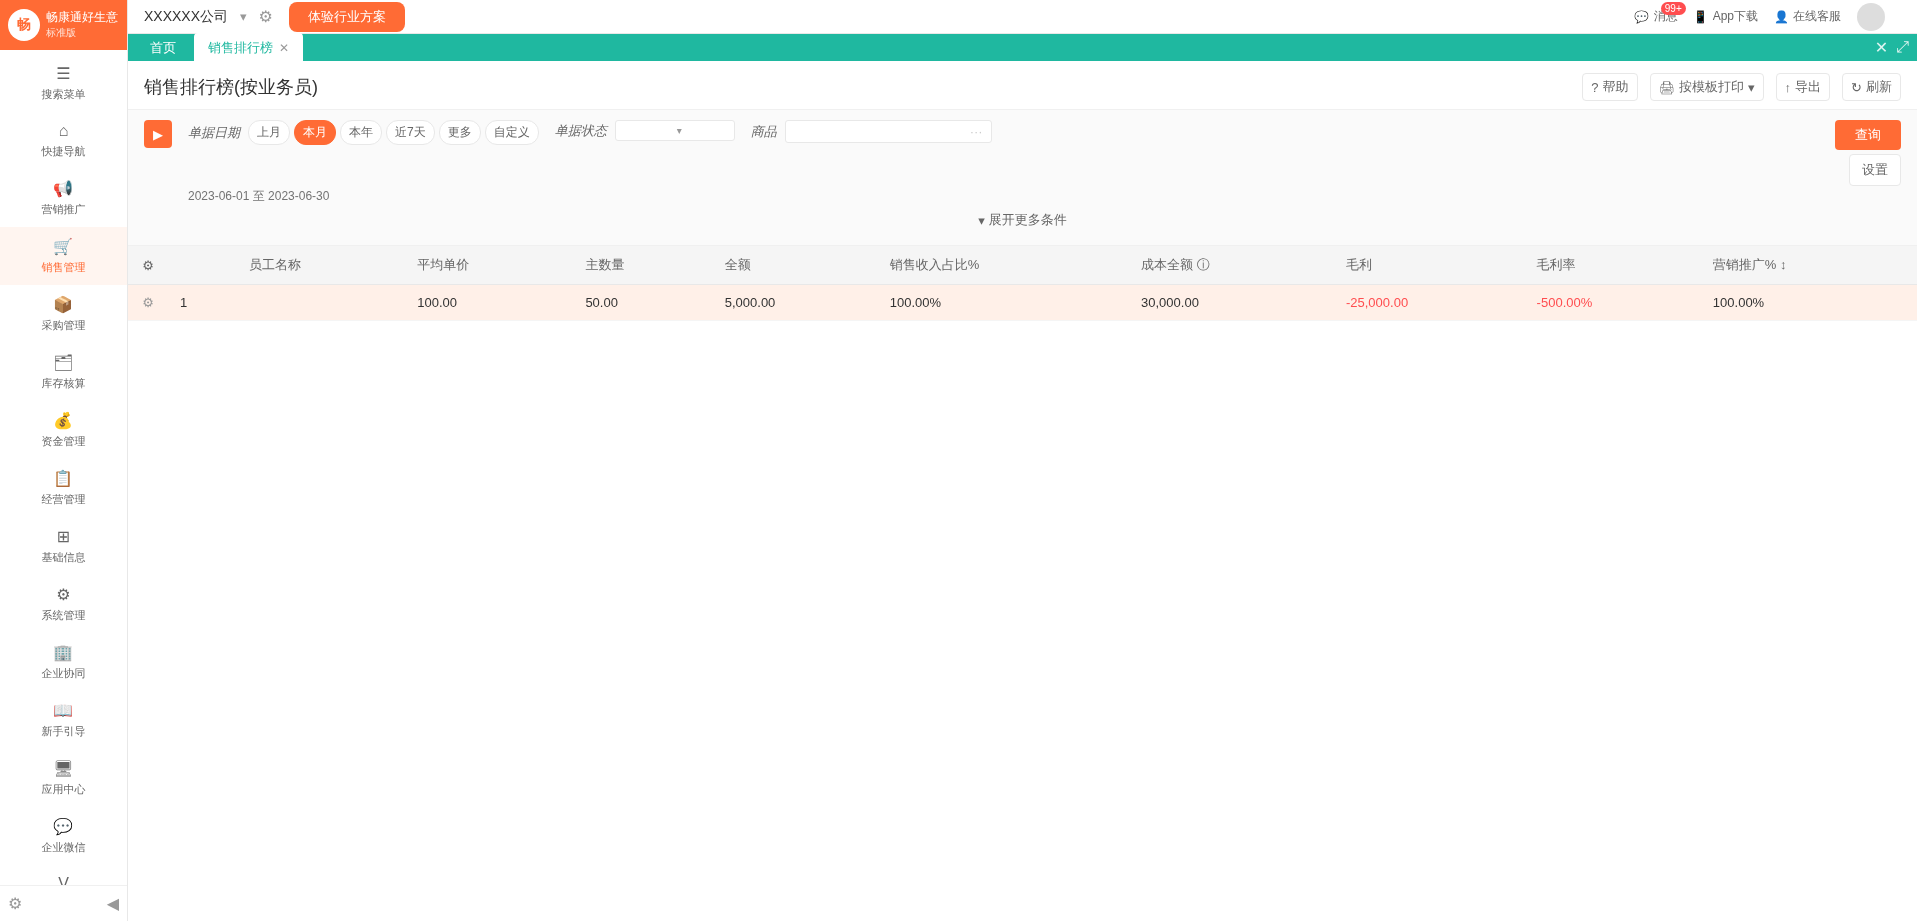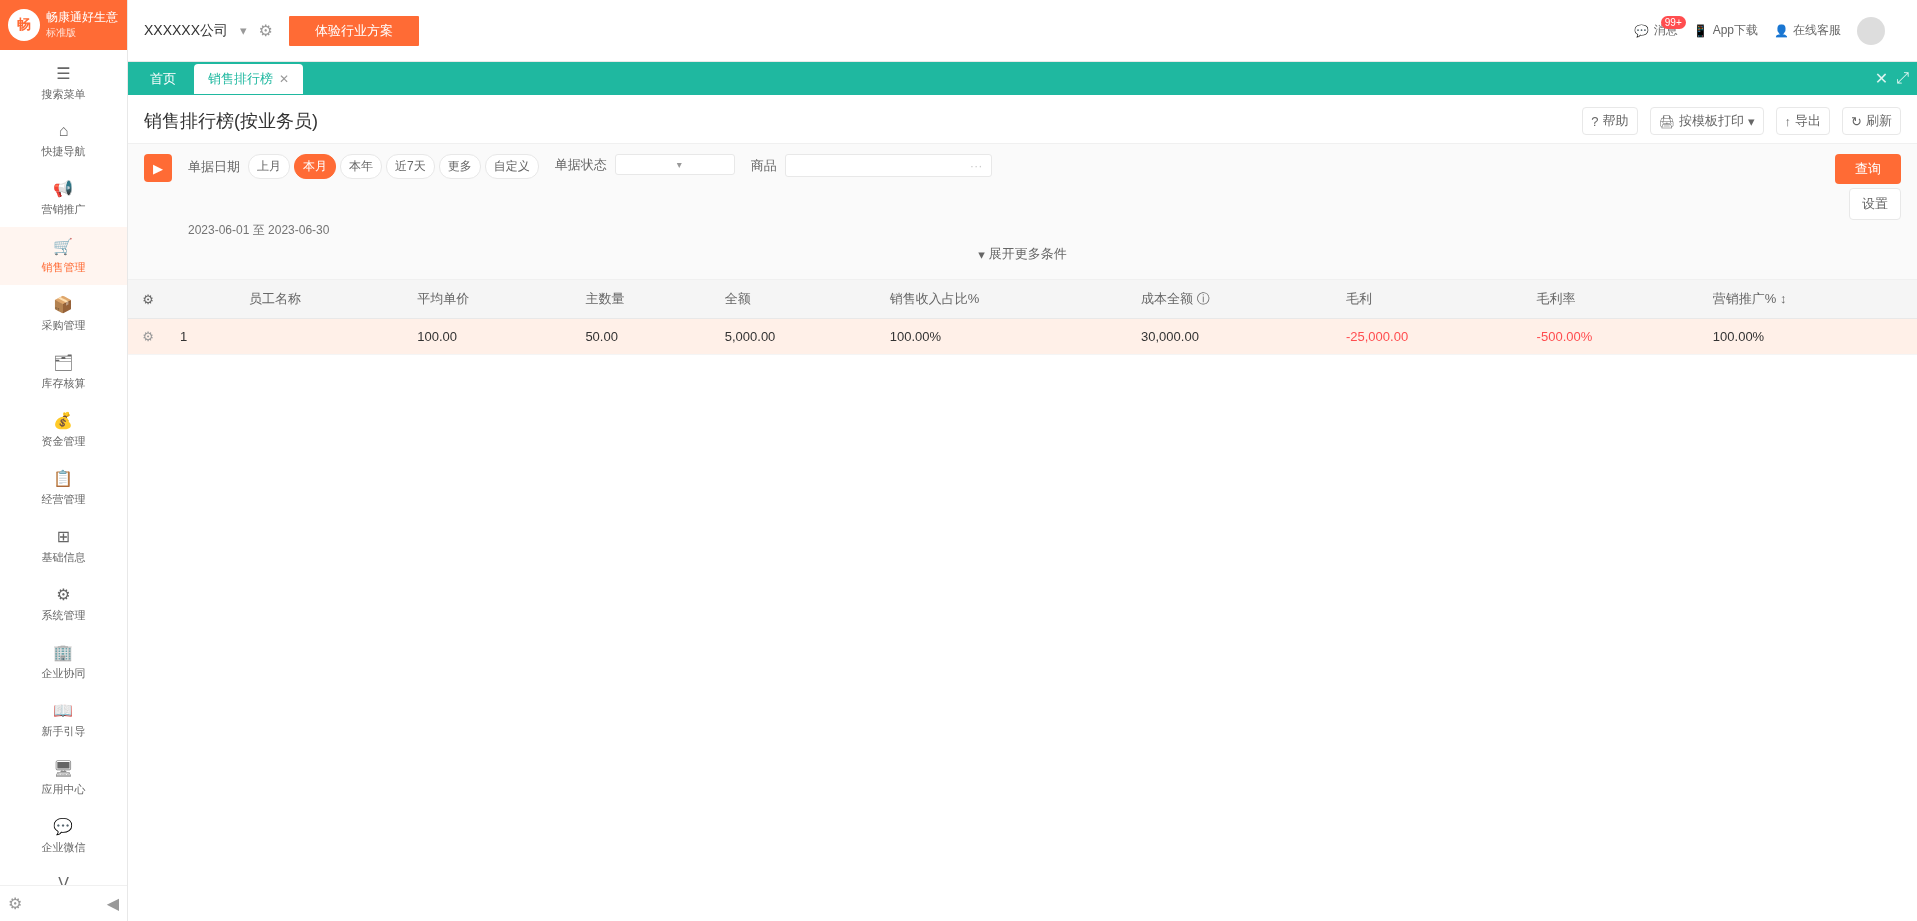--- a/index.html
+++ b/index.html
@@ -24,7 +24,7 @@
     .main { flex: 1; display: flex; flex-direction: column; overflow: hidden; }
 
     
-    .topbar { height: 62px; background: #fff; border-bottom: 1px solid #e8e8e8; display: flex; align-items: center; padding: 0 16px; gap: 8px; flex-shrink: 0; }
+    .topbar { height: 34px; background: #fff; border-bottom: 1px solid #e8e8e8; display: flex; align-items: center; padding: 0 16px; gap: 8px; flex-shrink: 0; }
     .topbar-company { font-size: 14px; color: #333; }
     .topbar-dropdown { margin-left: 4px; color: #999; cursor: pointer; }
     .topbar-gear { color: #999; cursor: pointer; font-size: 16px; margin-left: 4px; }

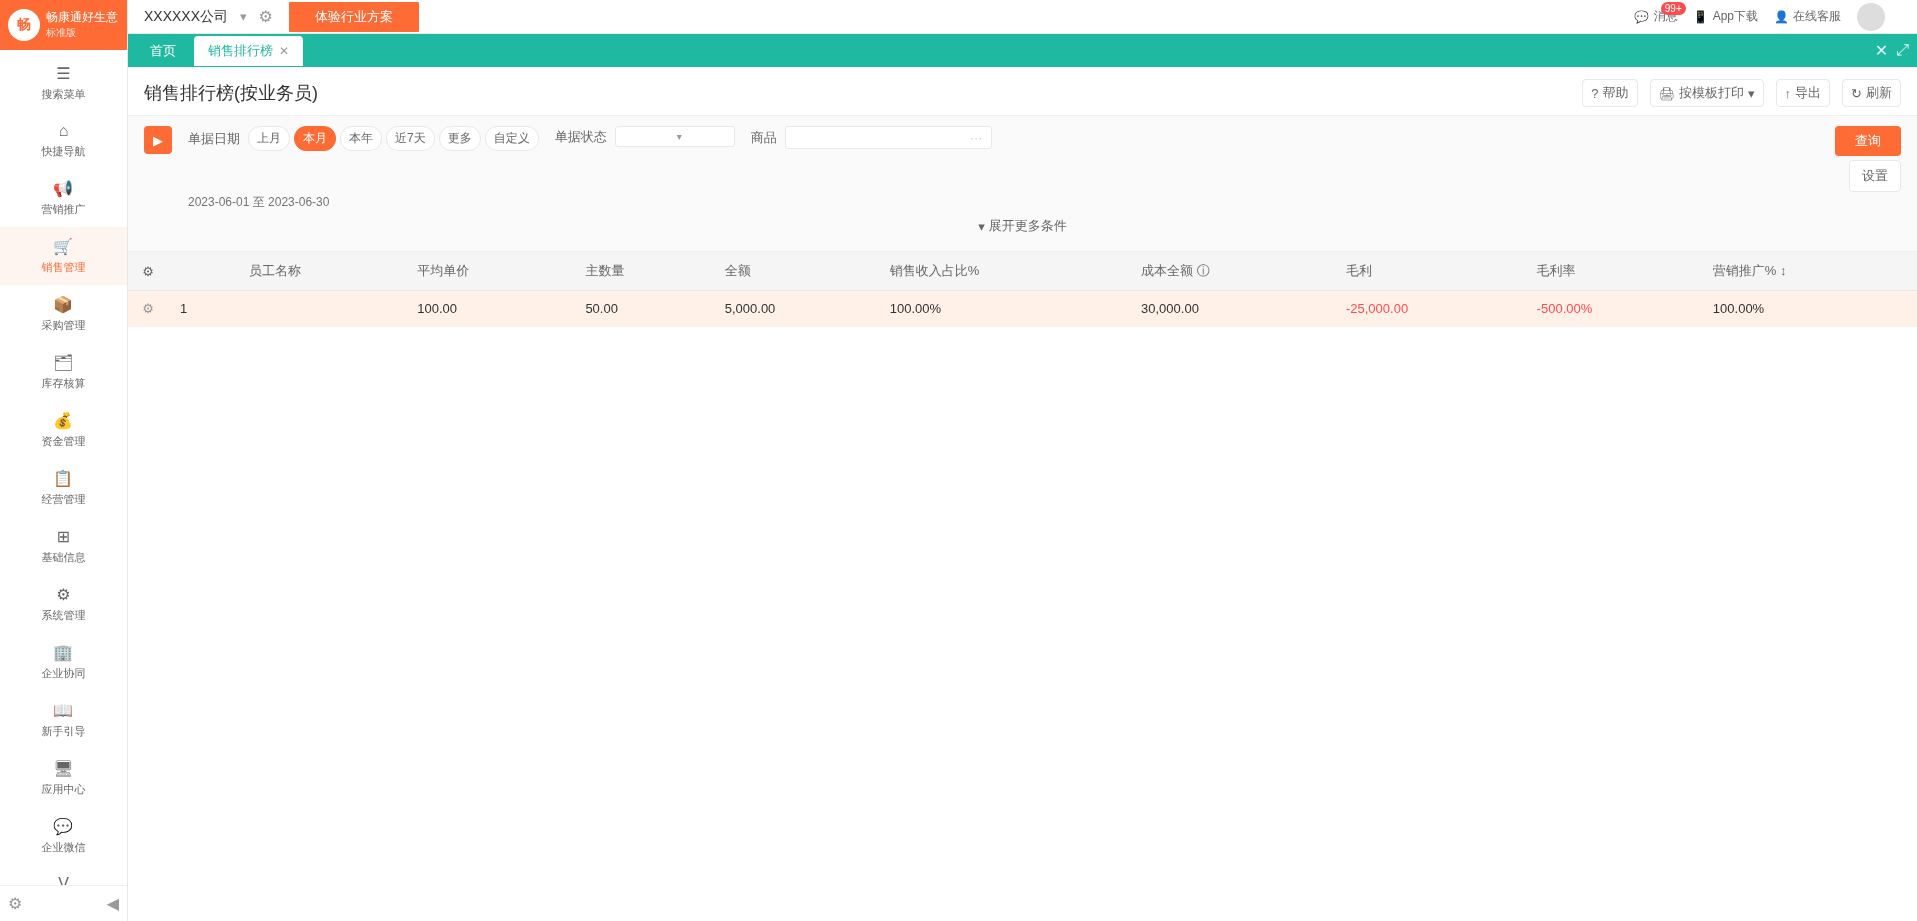--- a/index.html
+++ b/index.html
@@ -28,7 +28,7 @@
     .topbar-company { font-size: 14px; color: #333; }
     .topbar-dropdown { margin-left: 4px; color: #999; cursor: pointer; }
     .topbar-gear { color: #999; cursor: pointer; font-size: 16px; margin-left: 4px; }
-    .topbar-trial-btn { background: #ff6b35; color: #fff; border: none; padding: 6px 26px; border-radius: 1px; cursor: pointer; font-size: 13px; margin-left: 8px; }
+    .topbar-trial-btn { background: #ff6b35; color: #fff; border: none; padding: 6px 19px; border-radius: 8px; cursor: pointer; font-size: 13px; margin-left: 8px; }
     .topbar-right { margin-left: auto; display: flex; align-items: center; gap: 16px; }
     .topbar-msg { position: relative; cursor: pointer; display: flex; align-items: center; gap: 4px; color: #666; font-size: 12px; }
     .badge { background: #ff4d4f; color: #fff; border-radius: 10px; font-size: 10px; padding: 1px 4px; position: absolute; top: -6px; right: -8px; }

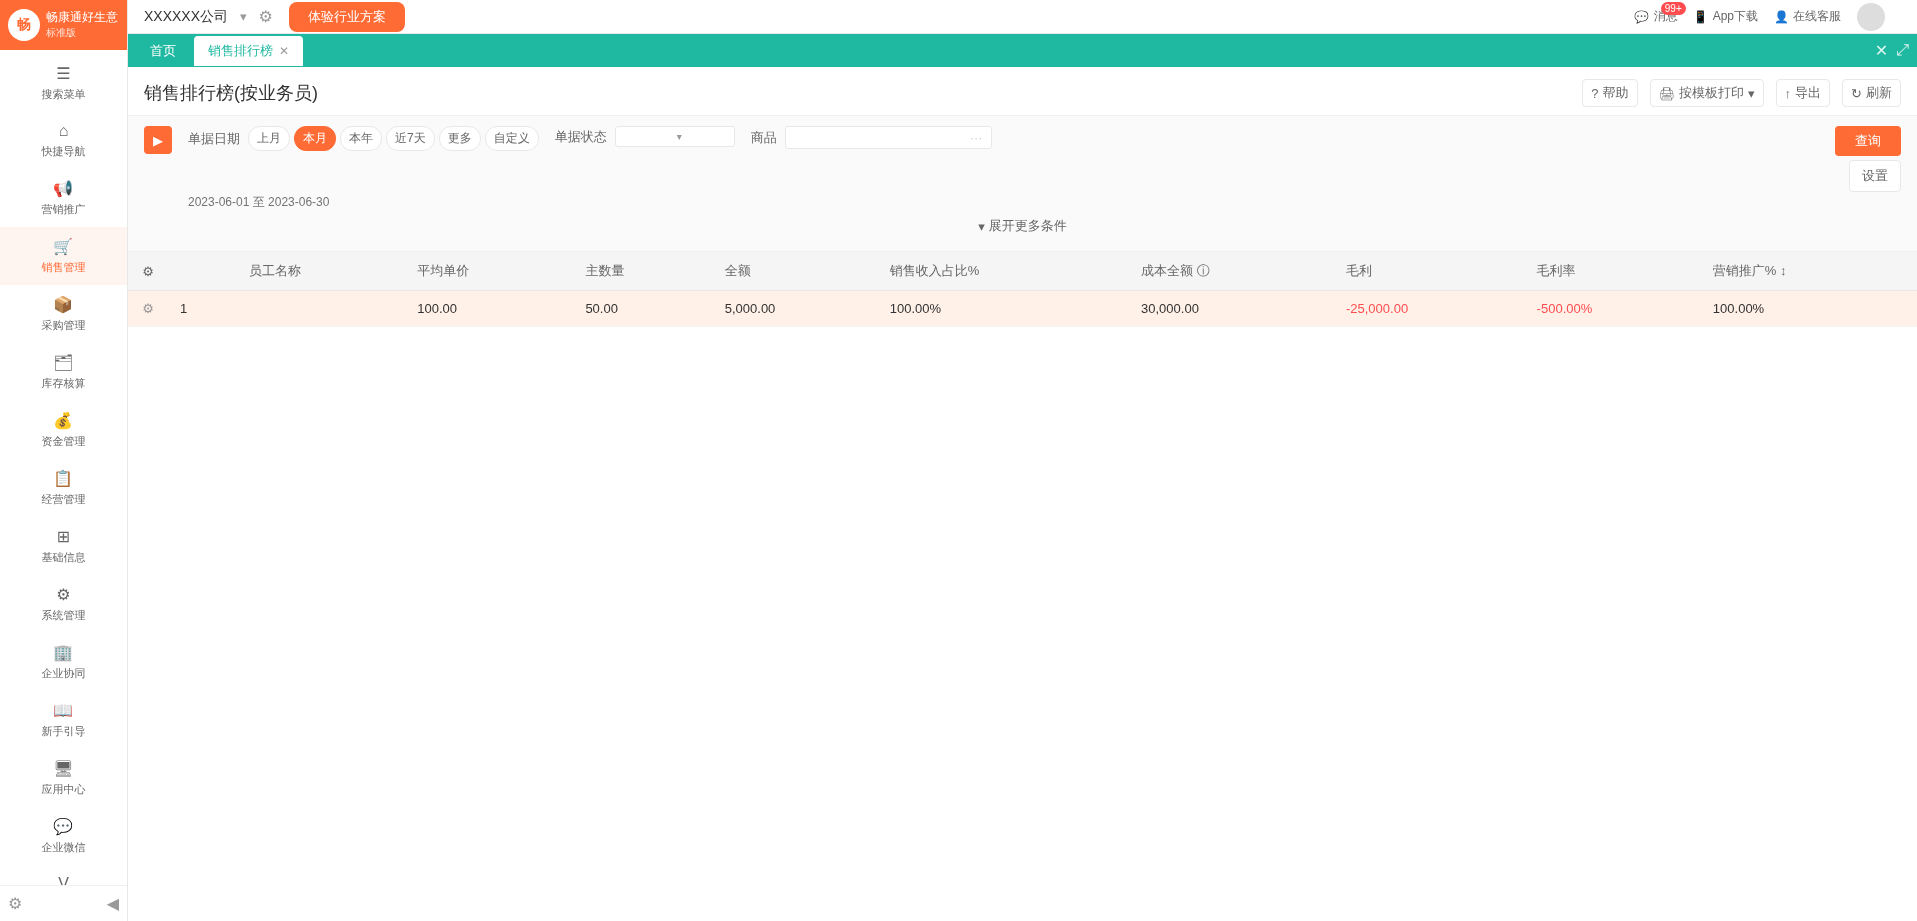--- a/index.html
+++ b/index.html
@@ -38,7 +38,7 @@
     .topbar-username { font-size: 12px; color: #666; cursor: pointer; }
 
     
-    .tabbar { height: 33px; background: #1fb8a0; display: flex; align-items: center; padding: 0 8px; gap: 4px; flex-shrink: 0; }
+    .tabbar { height: 27px; background: #1fb8a0; display: flex; align-items: center; padding: 0 8px; gap: 4px; flex-shrink: 0; }
     .tab { padding: 6px 14px; color: rgba(255,255,255,0.85); cursor: pointer; border-radius: 4px 4px 0 0; font-size: 13px; display: flex; align-items: center; gap: 6px; }
     .tab.active { background: #fff; color: #1fb8a0; font-weight: 500; }
     .tab-close { font-size: 12px; color: #999; cursor: pointer; }

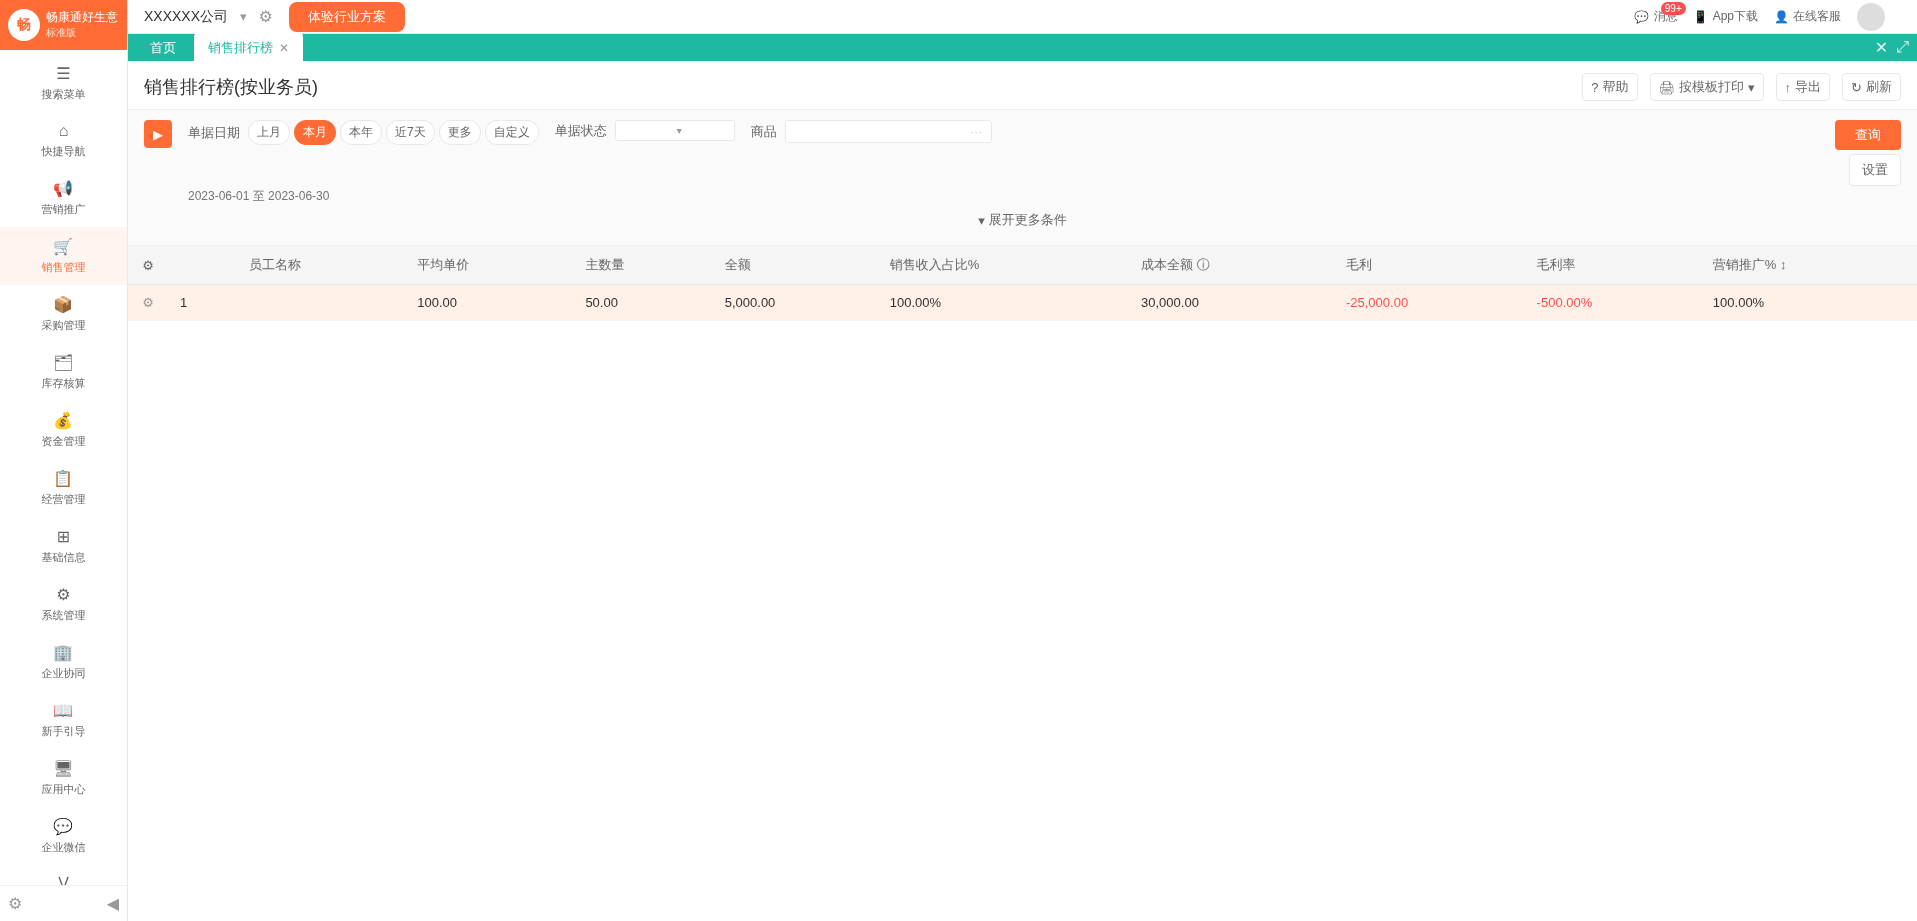--- a/index.html
+++ b/index.html
@@ -58,7 +58,7 @@
     
     .filter-area { padding: 10px 16px; background: #fafafa; border-bottom: 1px solid #f0f0f0; }
     .filter-item { display: flex; align-items: center; gap: 8px; }
-    .filter-label { color: #666; font-size: 13px; white-space: nowrap; }
+    .filter-label { color: #666; font-size: 13px; white-space: nowrap; font-style: italic; }
     .date-range { display: flex; align-items: center; gap: 4px; }
     .date-btn { padding: 3px 8px; border: 1px solid #e8e8e8; border-radius: 12px; cursor: pointer; font-size: 12px; color: #666; background: #fff; }
     .date-btn.active { background: #ff6b35; color: #fff; border-color: #ff6b35; }

